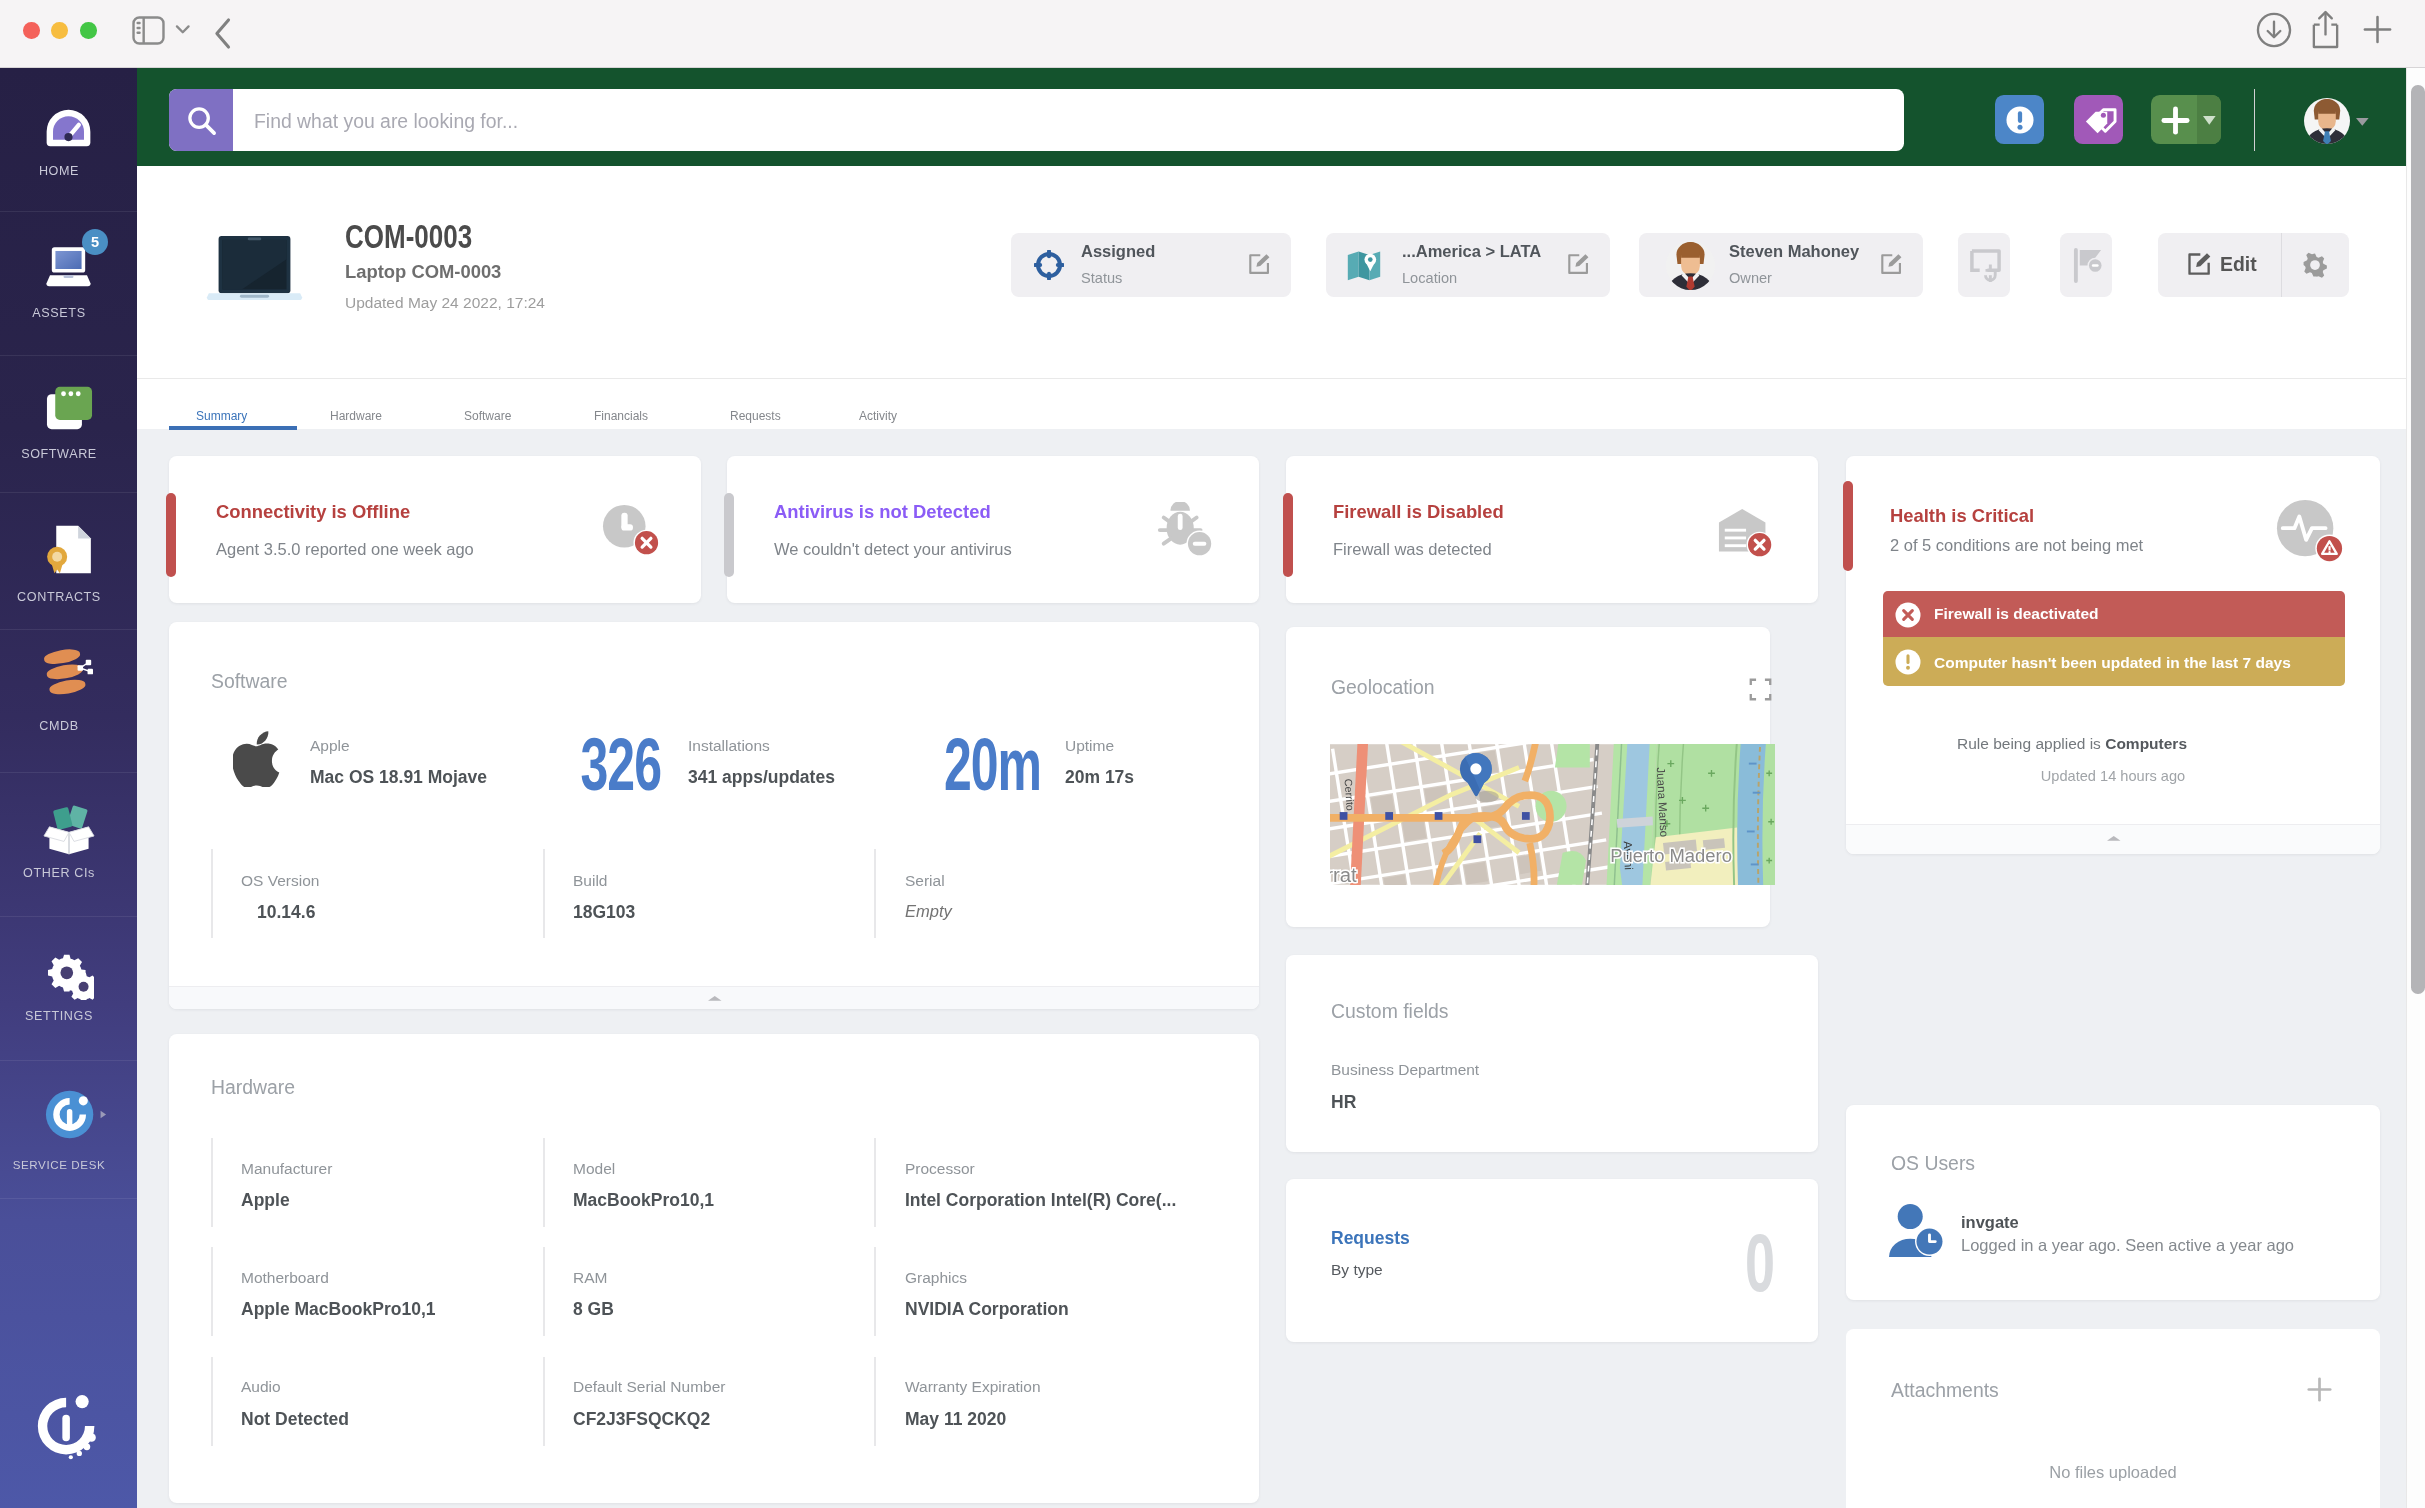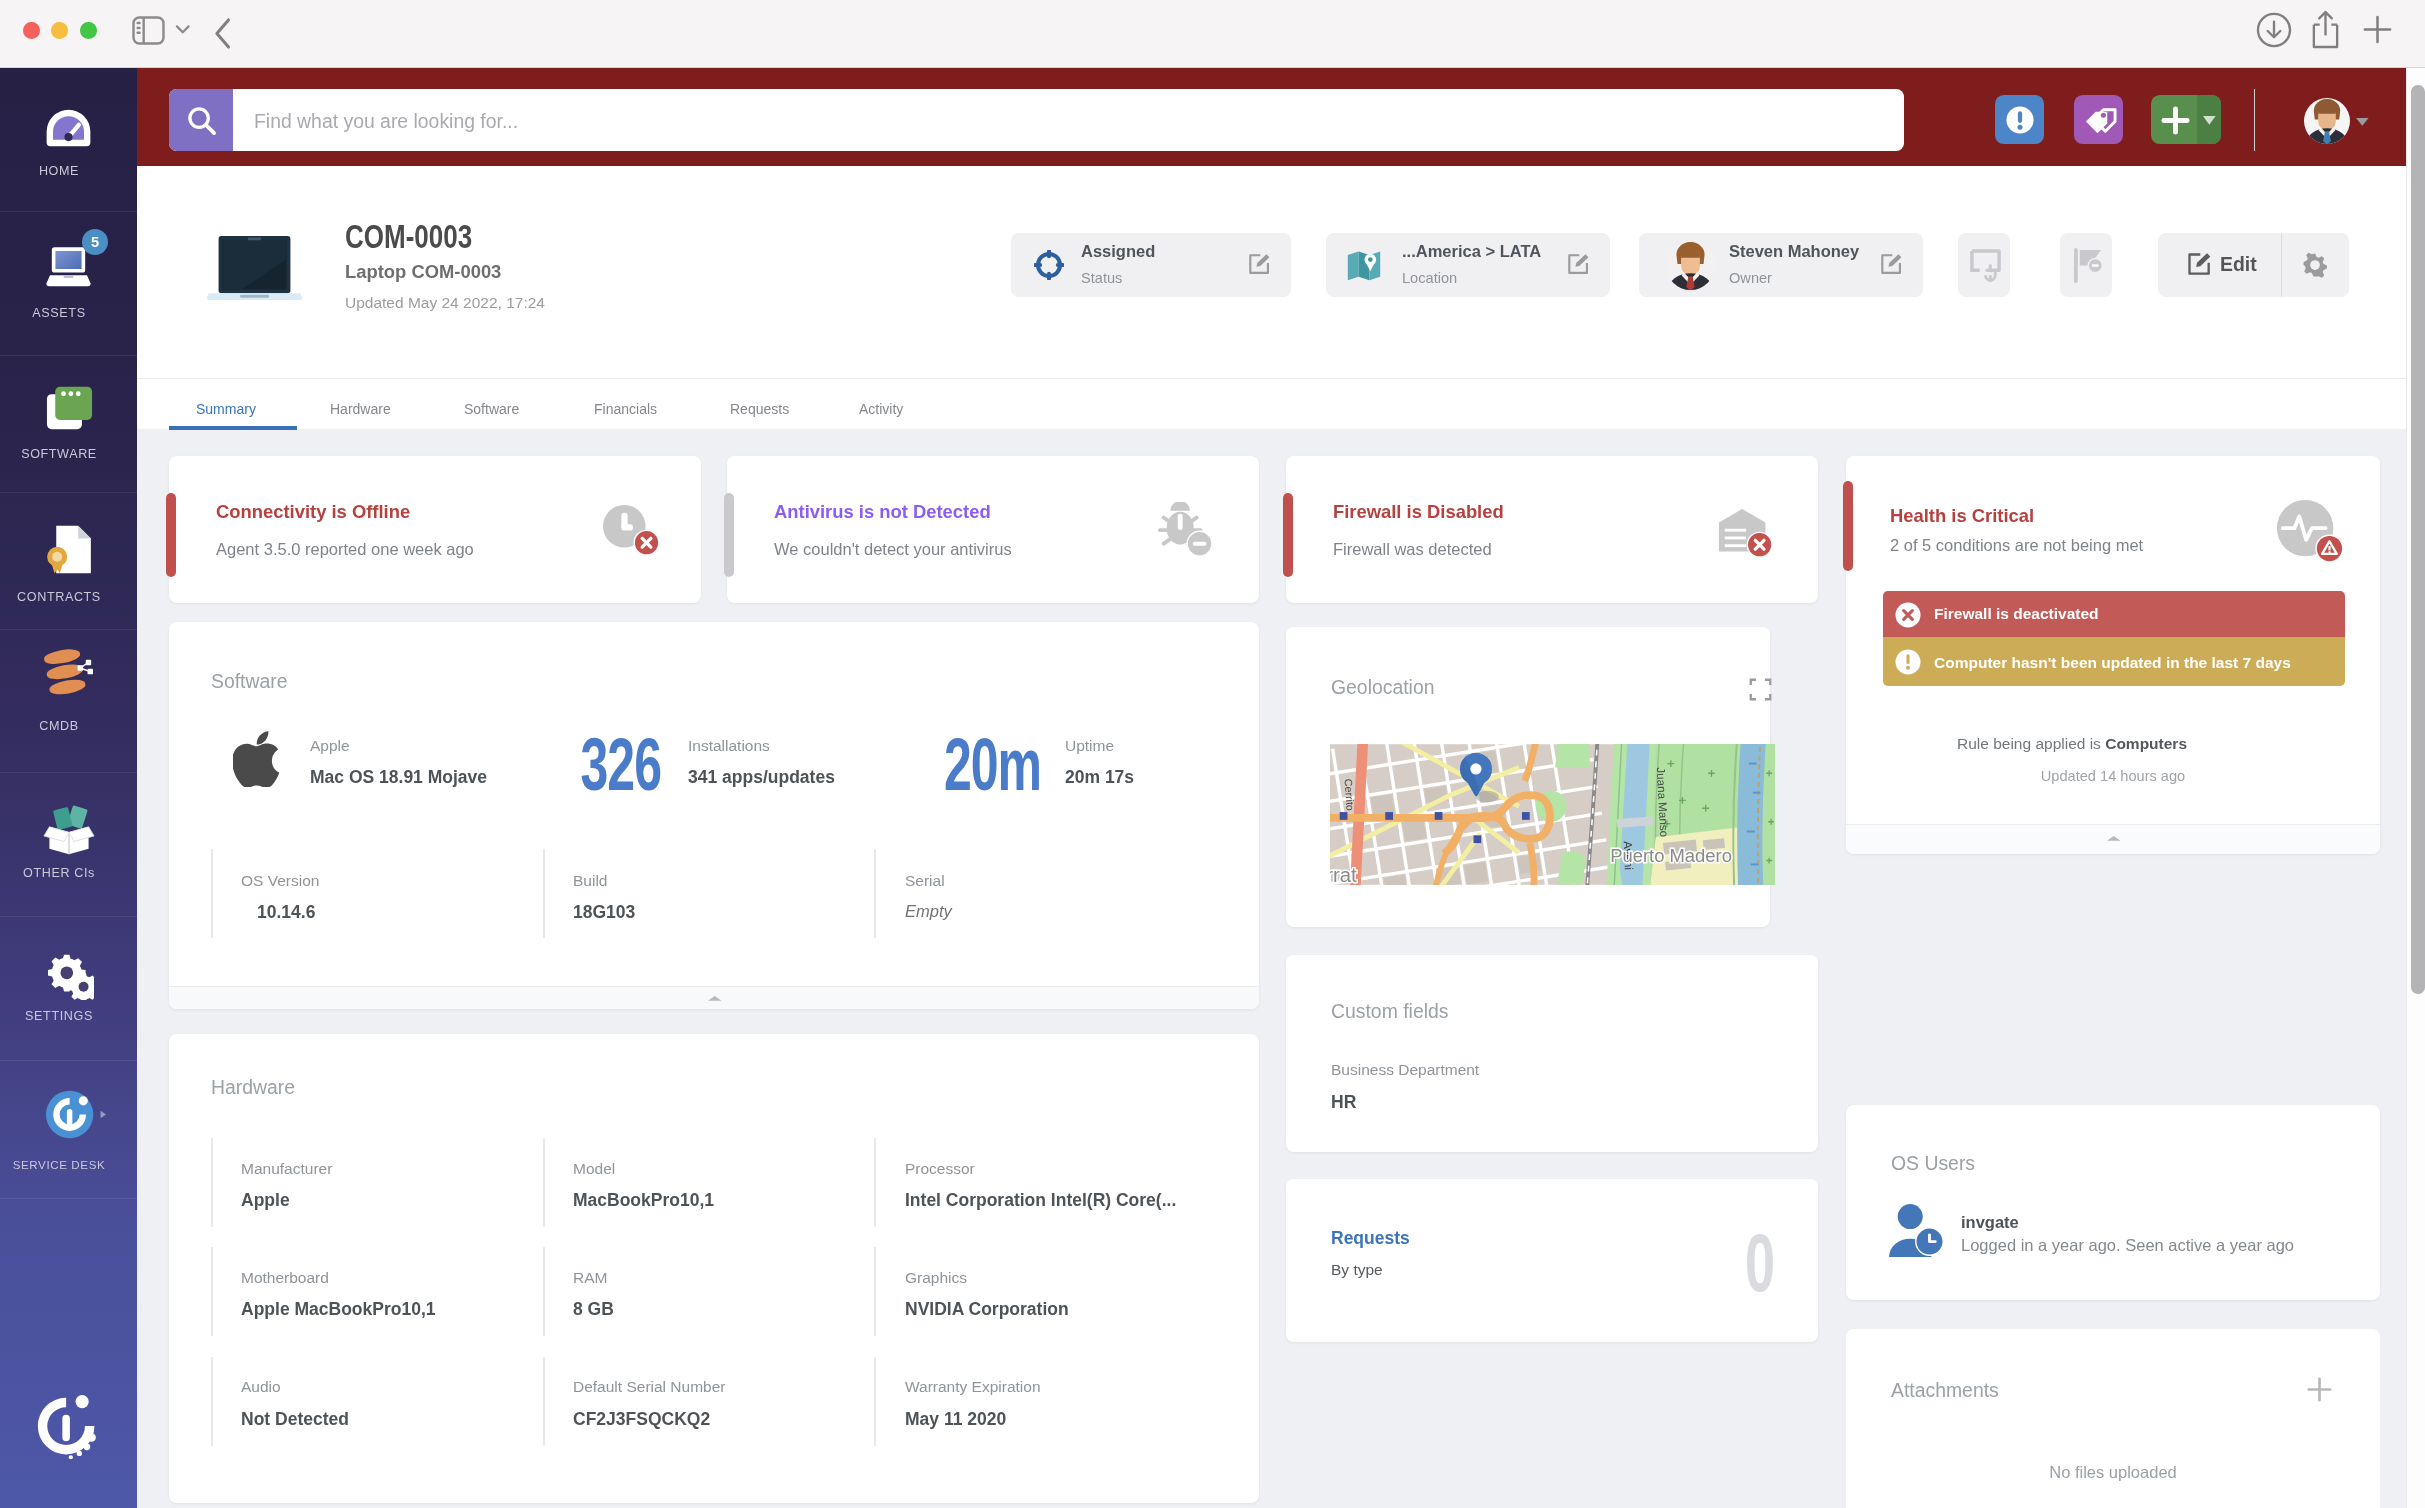--- a/index.html
+++ b/index.html
@@ -12,7 +12,7 @@
     background:linear-gradient(180deg,#262045 0%, #2a244c 25%, #332c5e 45%, #413d7e 65%, #4a4f99 80%, #4d58a8 100%); }
   .navlab { position:absolute; width:118px; text-align:center; font-size:12.6px; color:#c9c9d8; letter-spacing:0.6px; }
   .navsep { position:absolute; left:0; width:137px; height:1px; background:rgba(255,255,255,0.08); }
-  #topband { left:137px; top:68px; width:2289px; height:98px; background:#7f1d1d; }
+  #topband { left:137px; top:68px; width:2289px; height:98px; background:#14532d; }
   #header { left:137px; top:166px; width:2289px; height:213px; background:#ffffff; border-bottom:1px solid #e9e9e9; }
   .hcard { position:absolute; top:67px; height:64px; background:#f0eff2; border-radius:7.8px; }
   .ht { position:absolute; font-size:16.5px; font-weight:bold; color:#50555b; white-space:nowrap; }

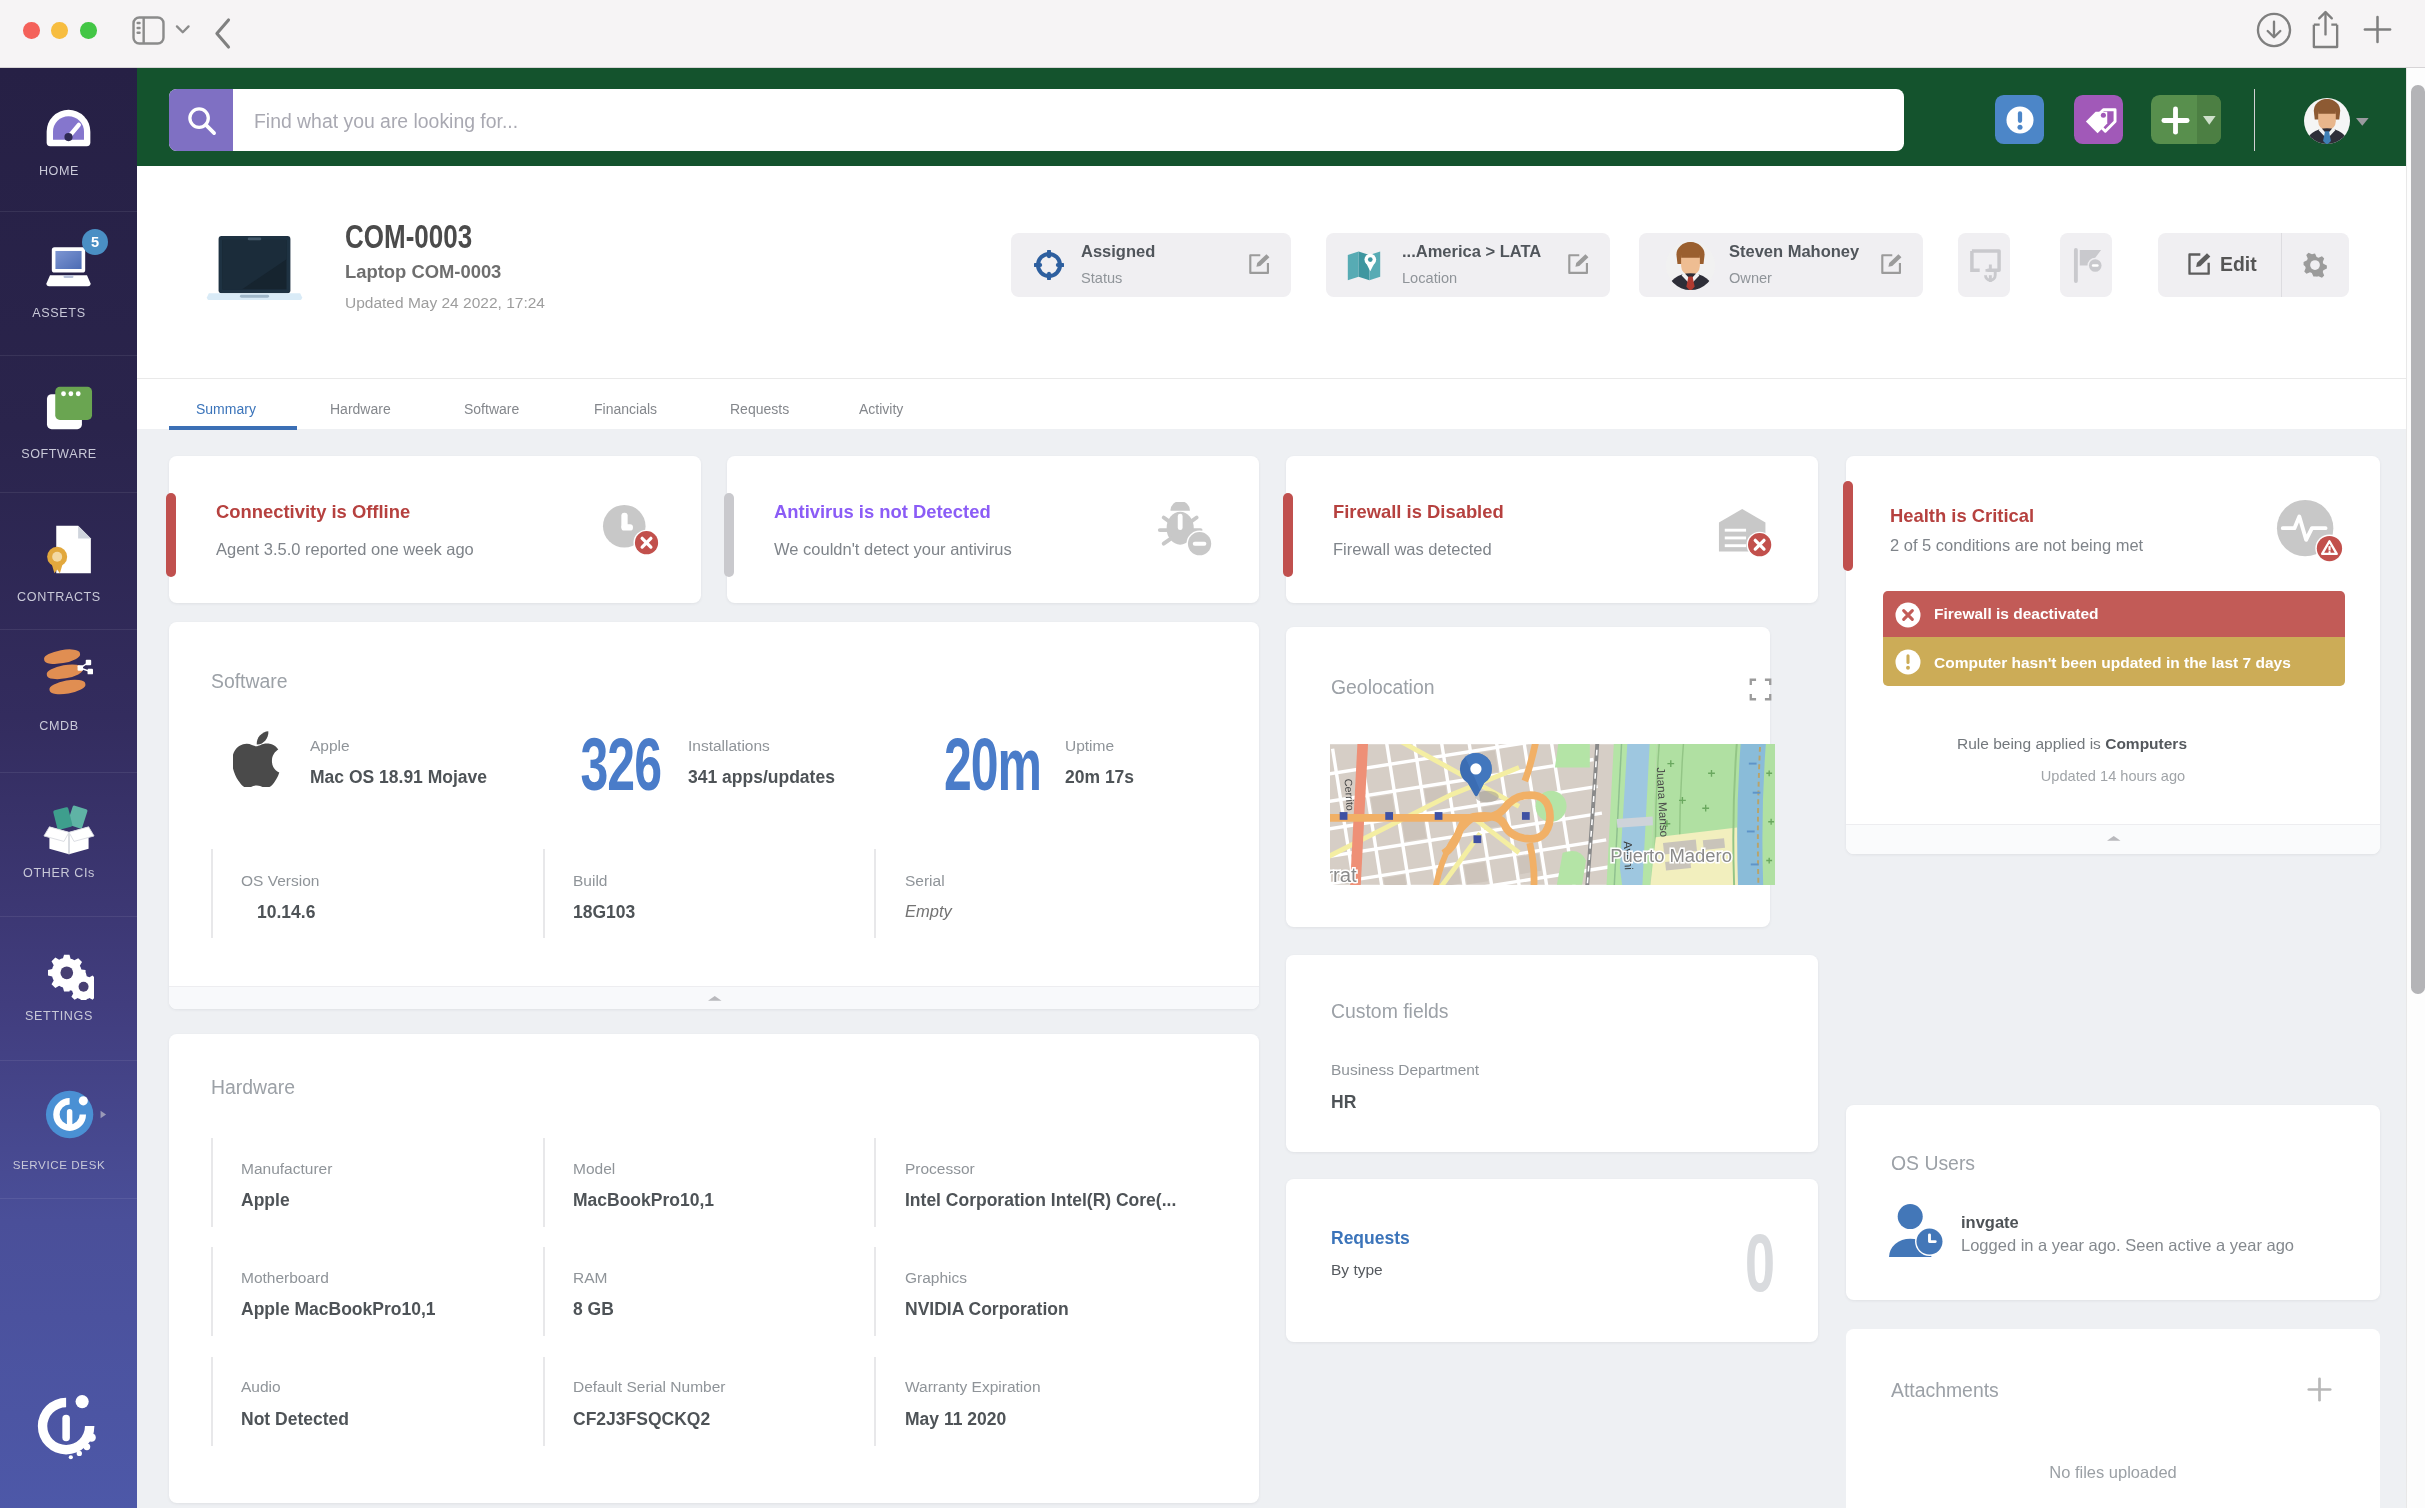--- a/index.html
+++ b/index.html
@@ -18,7 +18,7 @@
   .ht { position:absolute; font-size:16.5px; font-weight:bold; color:#50555b; white-space:nowrap; }
   .hl { position:absolute; font-size:14.6px; color:#8f9499; }
   #tabs { left:137px; top:379px; width:2289px; height:50px; background:#ffffff; }
-  .tab { position:absolute; top:22px; font-size:14px; color:#84878c; }
+  .tab { position:absolute; top:30px; font-size:12px; color:#84878c; }
   .card { position:absolute; background:#ffffff; border-radius:7.8px; box-shadow:0 1px 2.9px rgba(60,64,80,0.08); }
   .accent { position:absolute; left:-2.9px; width:9.7px; border-radius:5.8px; }
   .ctitle { position:absolute; font-size:19.4px; color:#9ca1a7; }

